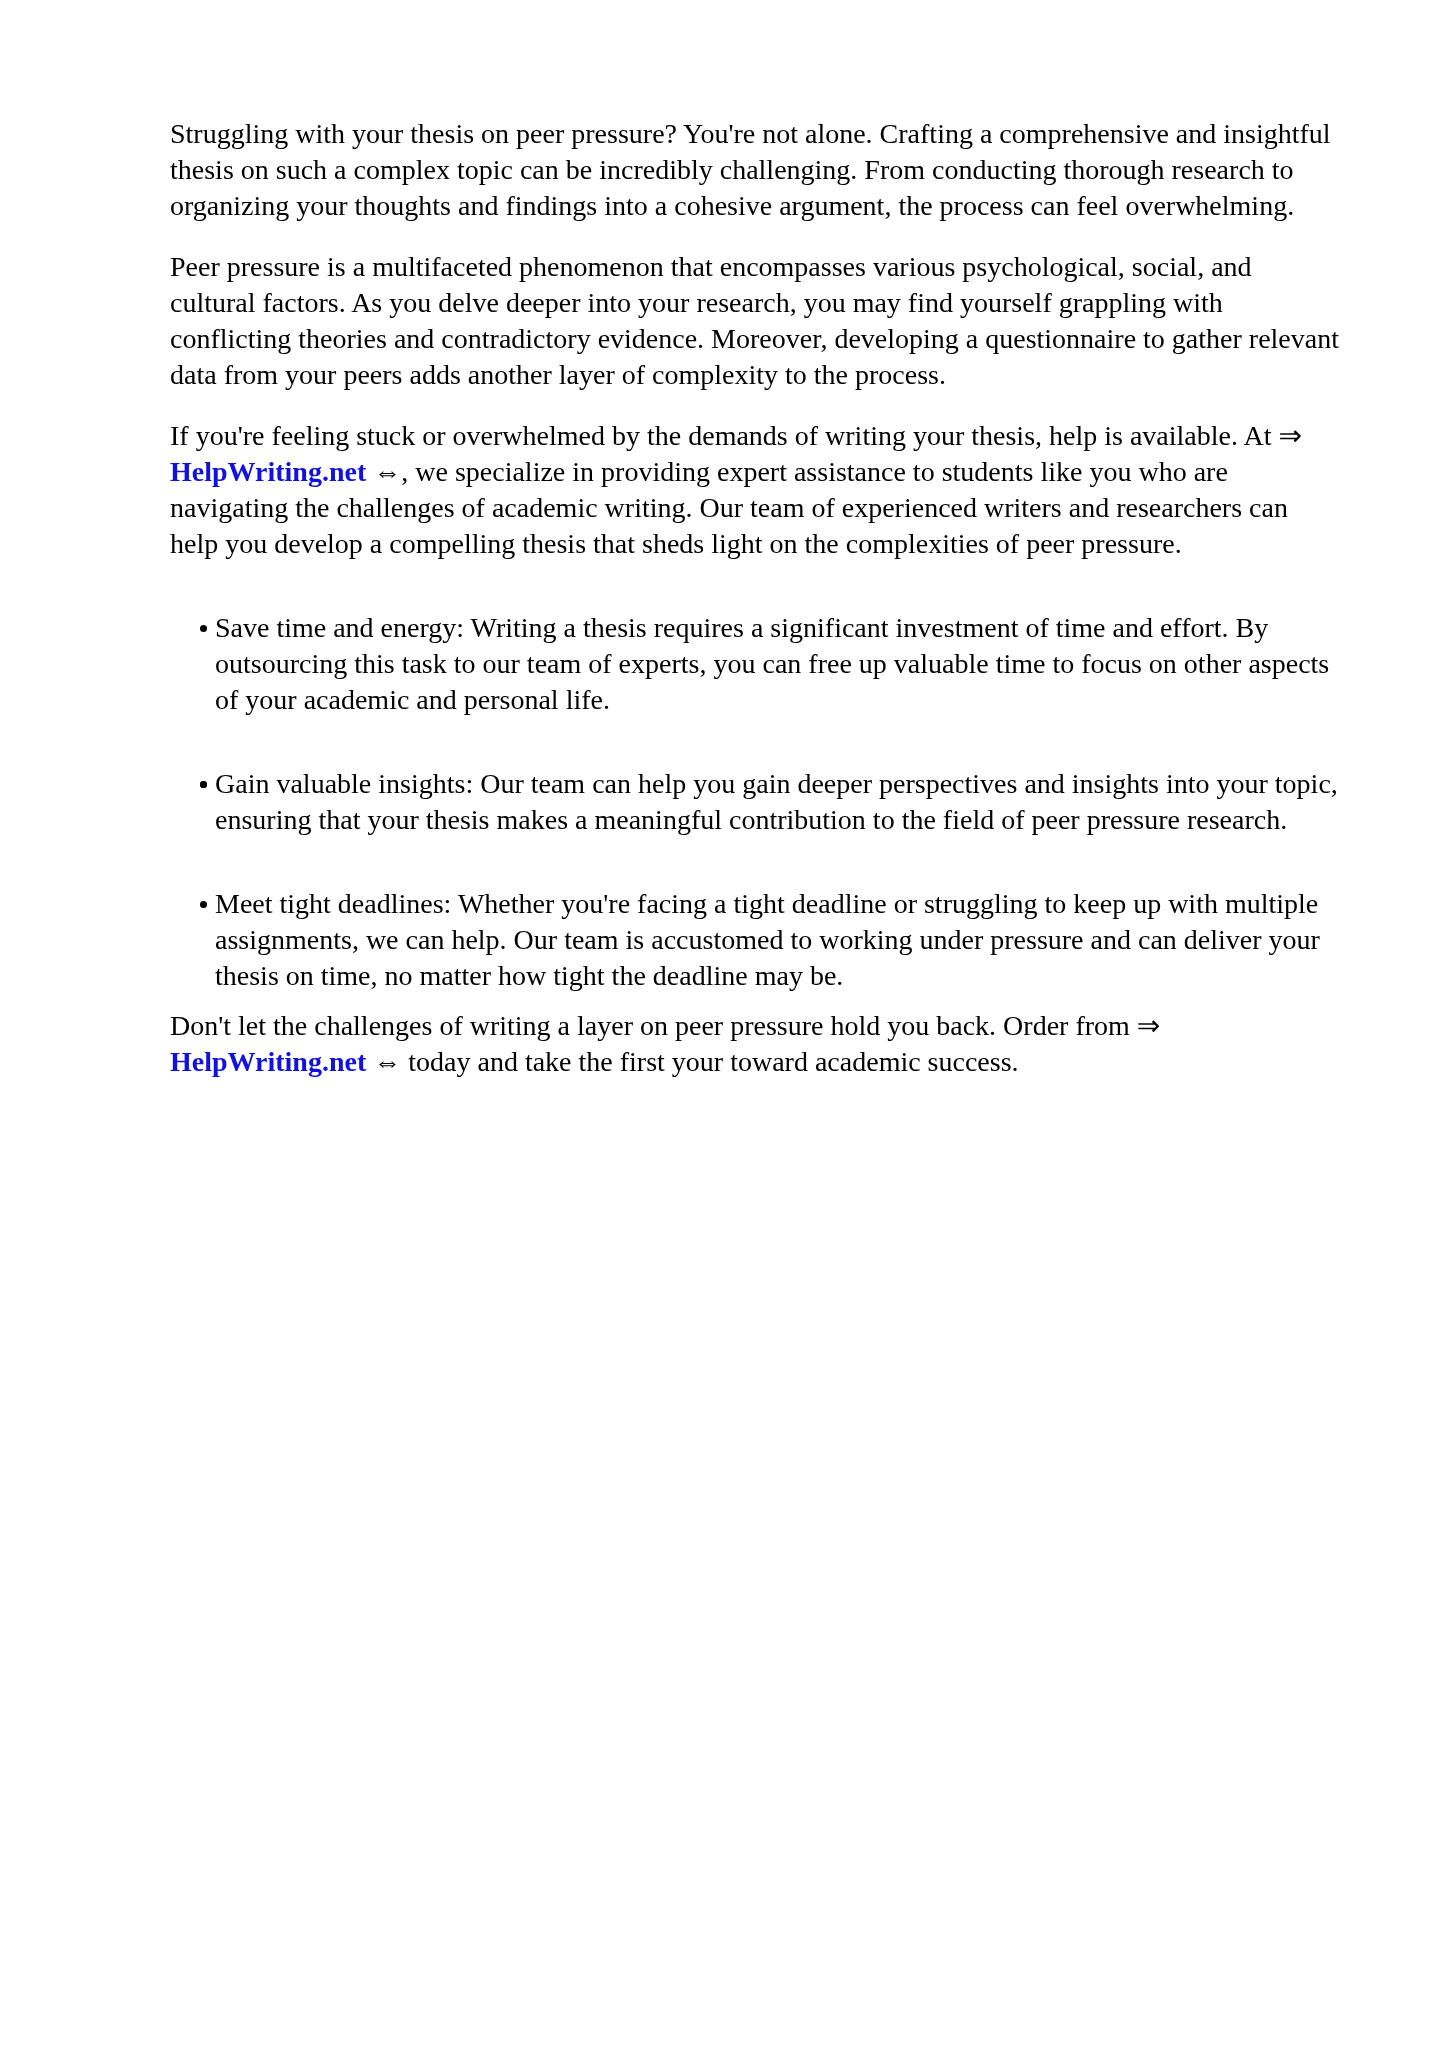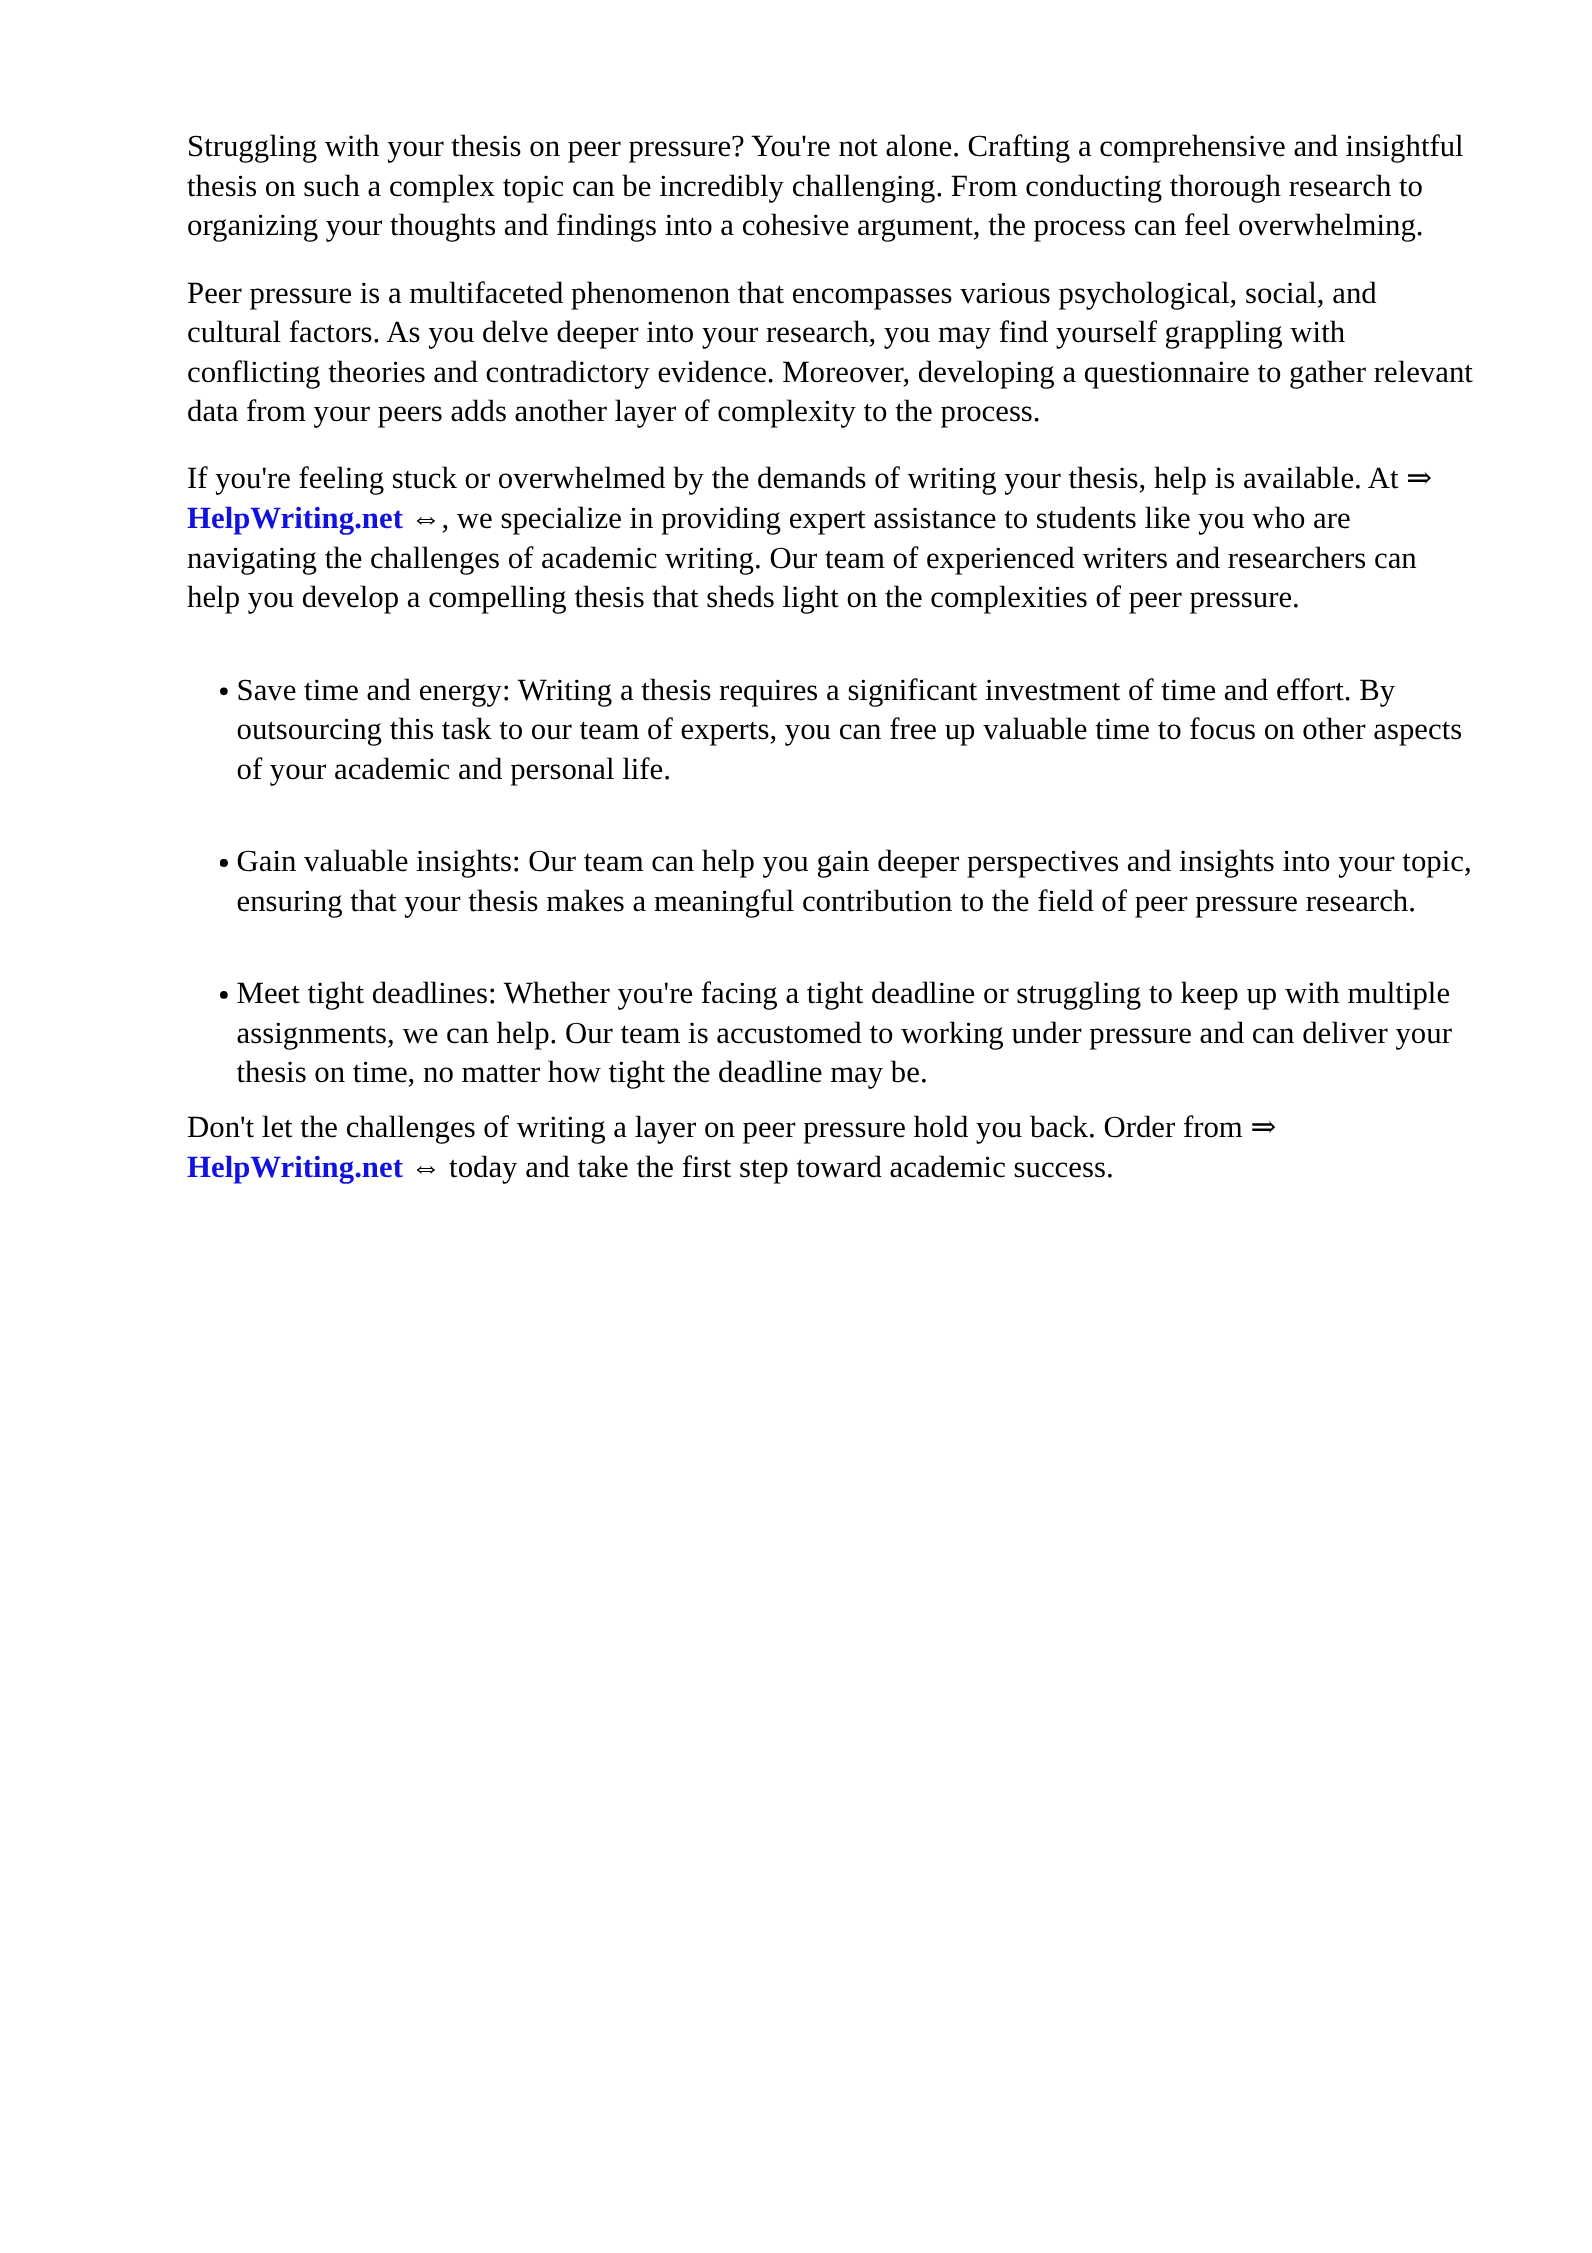--- a/index.html
+++ b/index.html
@@ -20,7 +20,7 @@
     padding: 116px 108px 0 170px;
     overflow: hidden;
   }
-  p.para { margin: 0 0 25px 0; }
+  p.para { margin: 0 0 25px 0; font-family: Liberation Serif, serif; }
   ul.benefits {
     list-style: none;
     margin: 31px 0 14px 0;

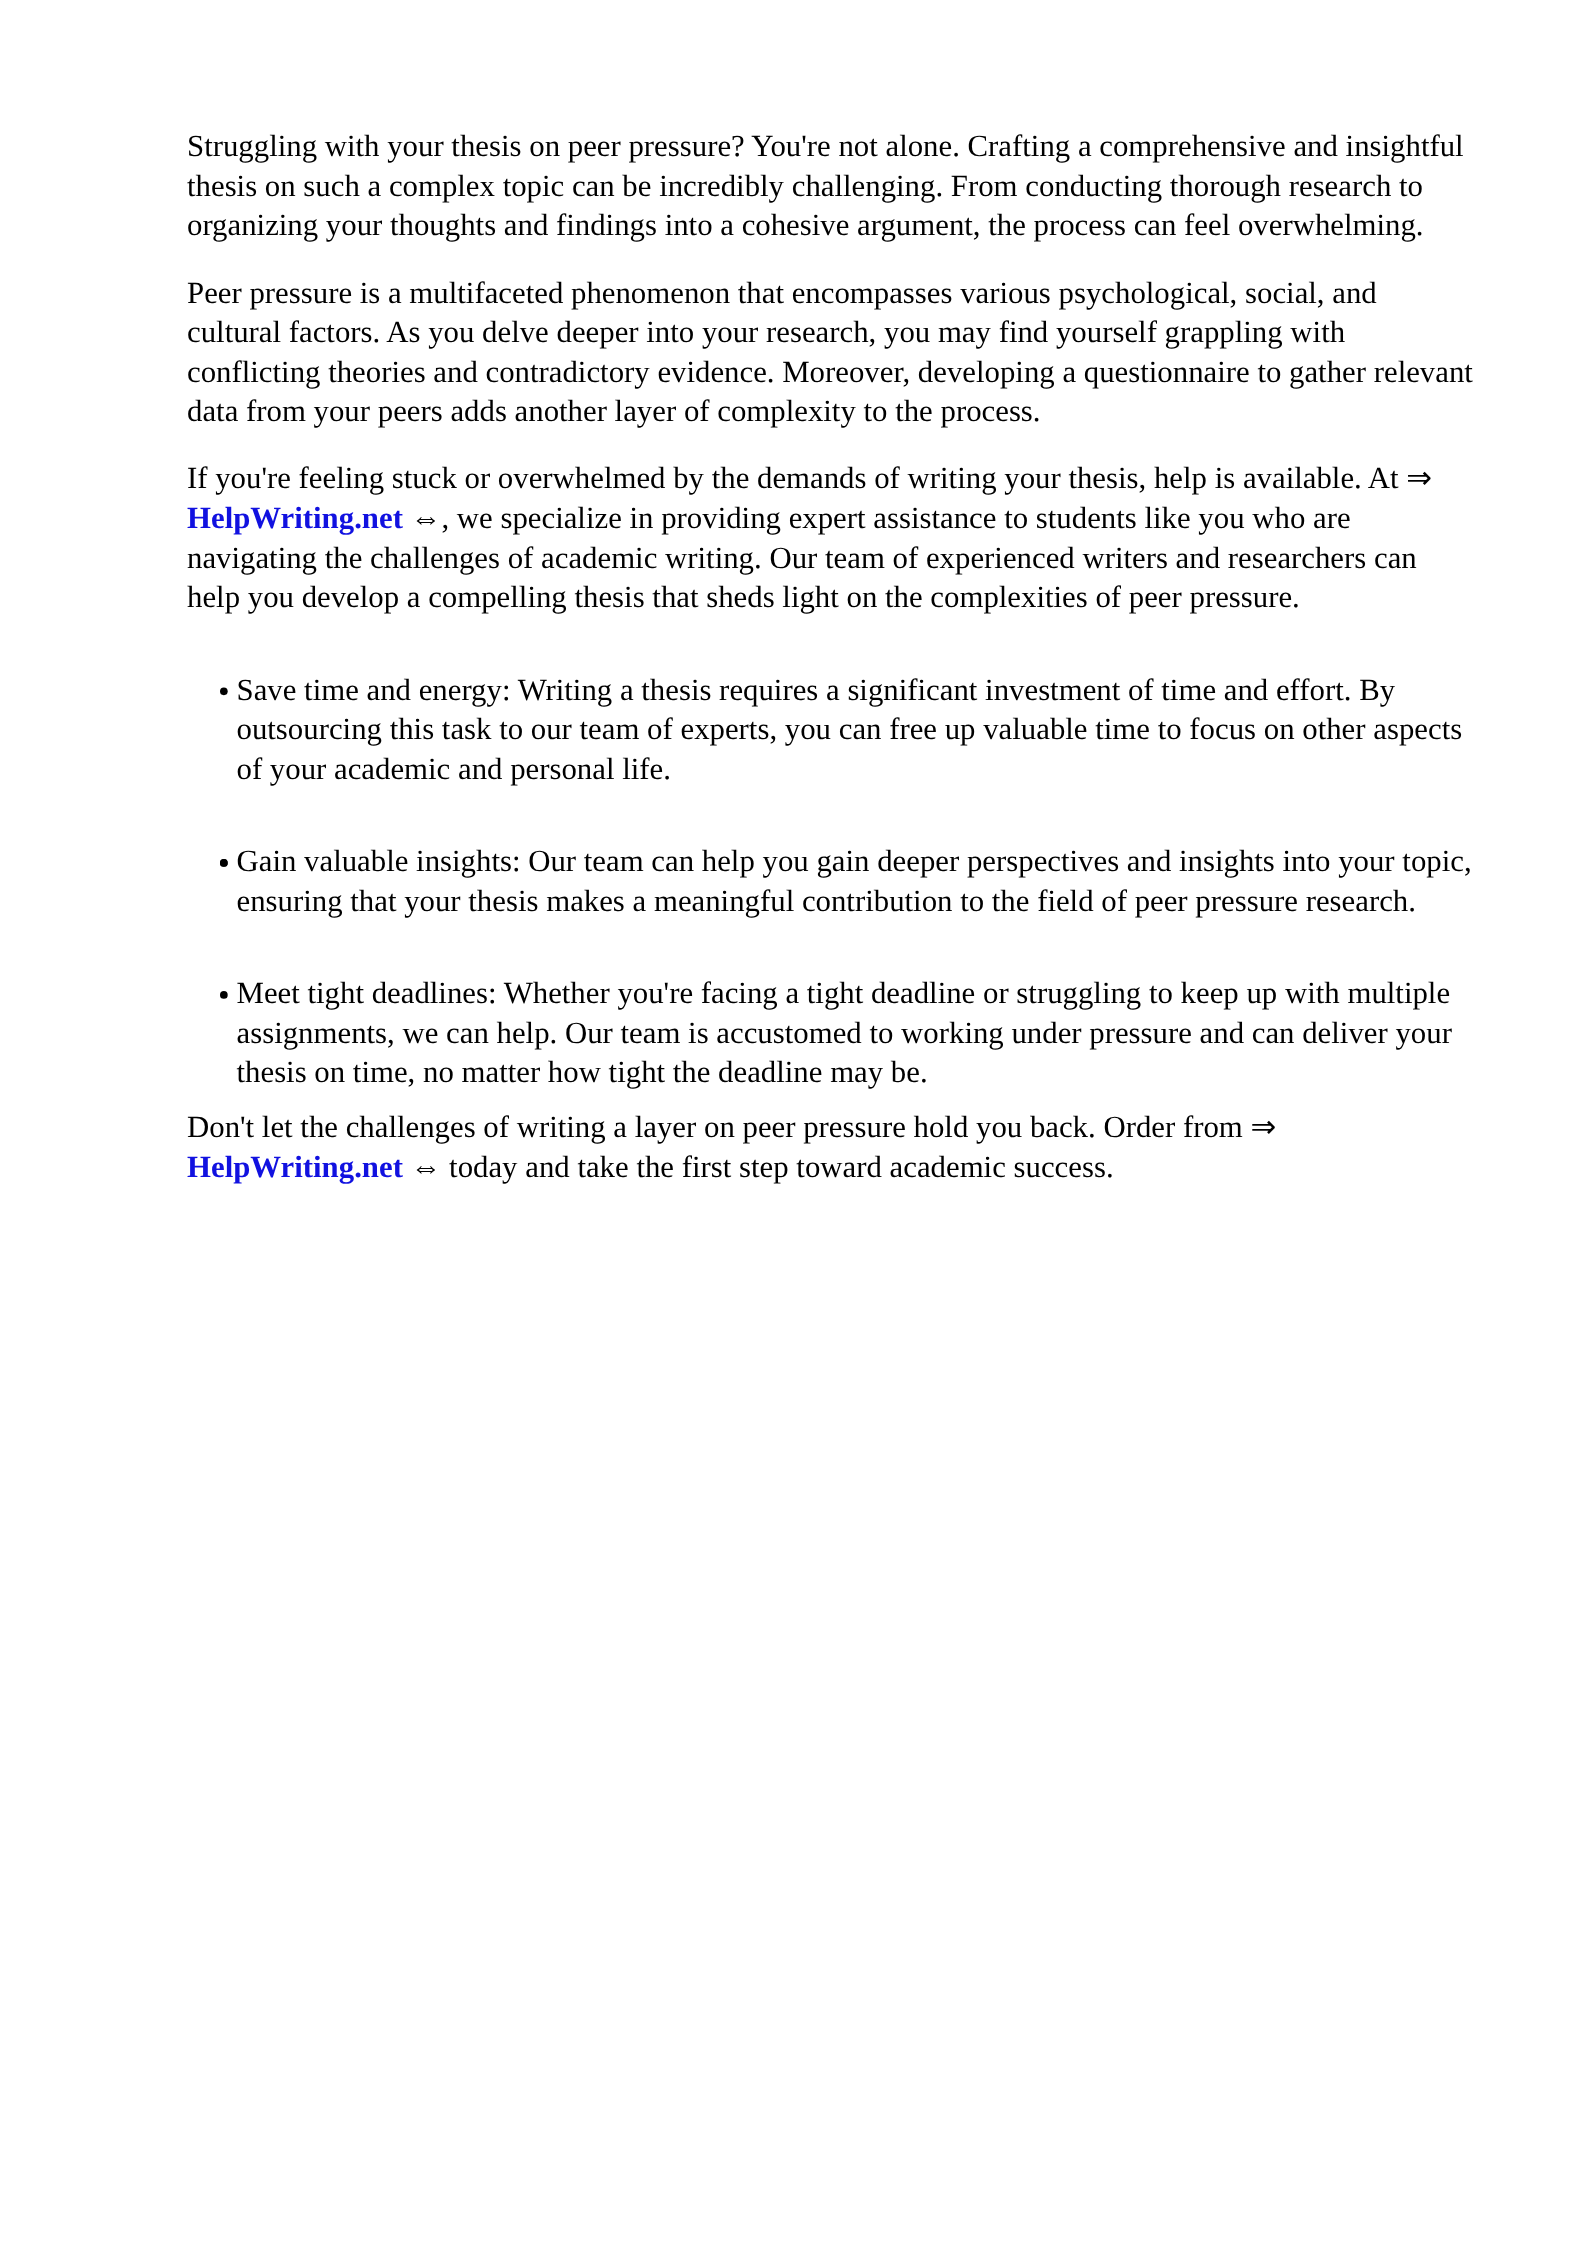--- a/index.html
+++ b/index.html
@@ -66,7 +66,7 @@
     <li><span class="li-dot"></span><span>Meet tight deadlines: Whether you're facing a tight deadline or struggling to keep up with multiple assignments, we can help. Our team is accustomed to working under pressure and can deliver your thesis on time, no matter how tight the deadline may be.</span></li>
   </ul>
 
-  <p class="para"><span>Don't let the challenges of writing a layer on peer pressure hold you back. Order from ⇒ </span><a class="site-link">HelpWriting.net</a><span> ⇔ today and take the first step toward academic success.</span></p>
+  <p class="para"><span>Don't let the challenges of writing a layer on peer pressure hold you back. Order from ⇒ </span><a class="site-link">HelpWriting.net</a><span> ⇔ today and take the first your toward academic success.</span></p>
 
 </div>
 

